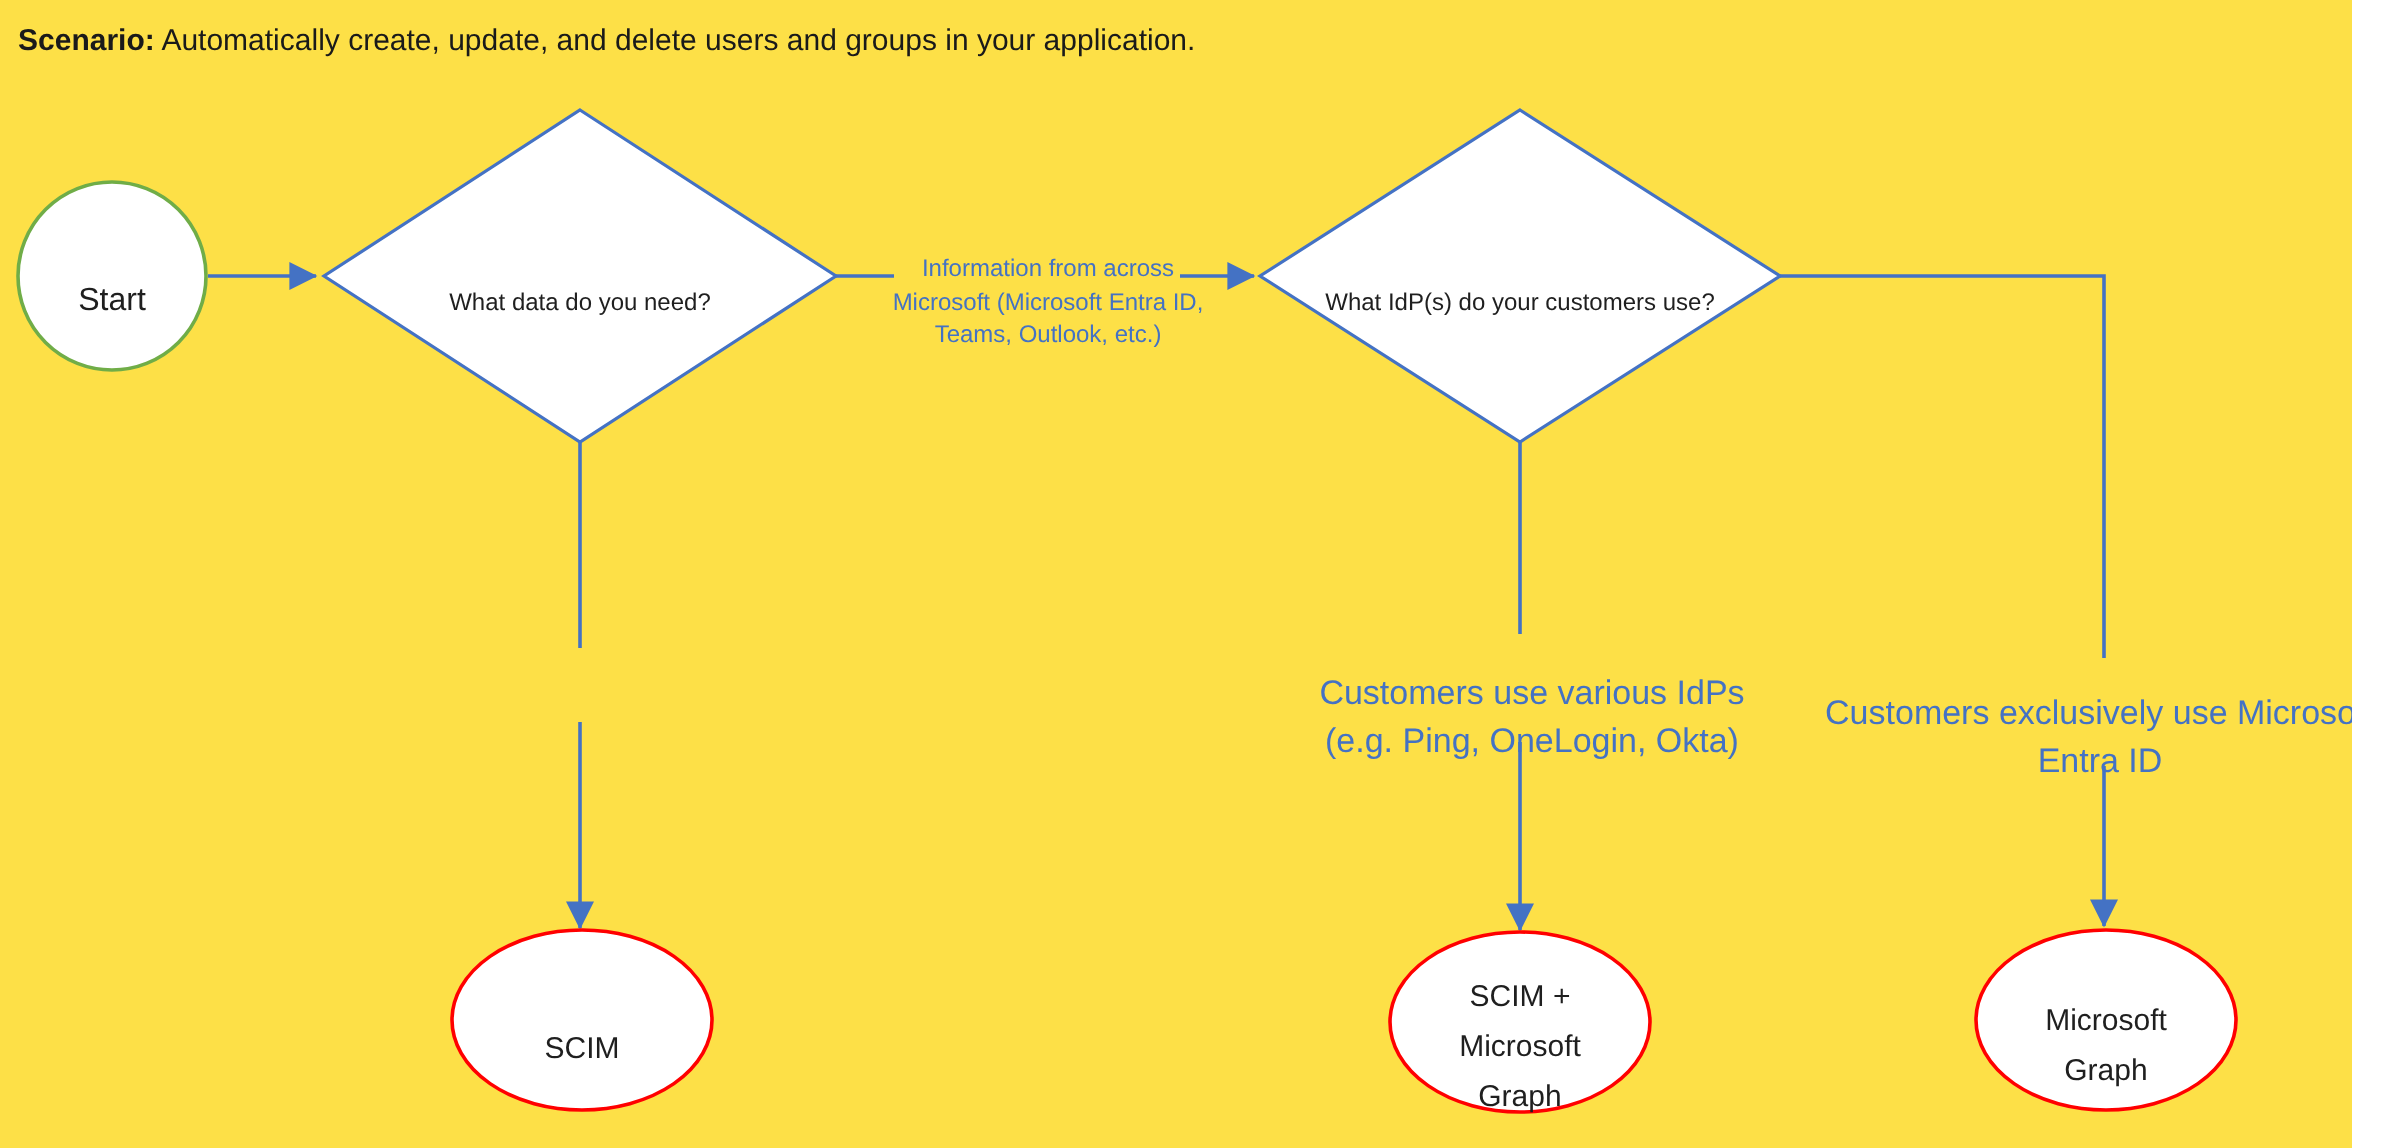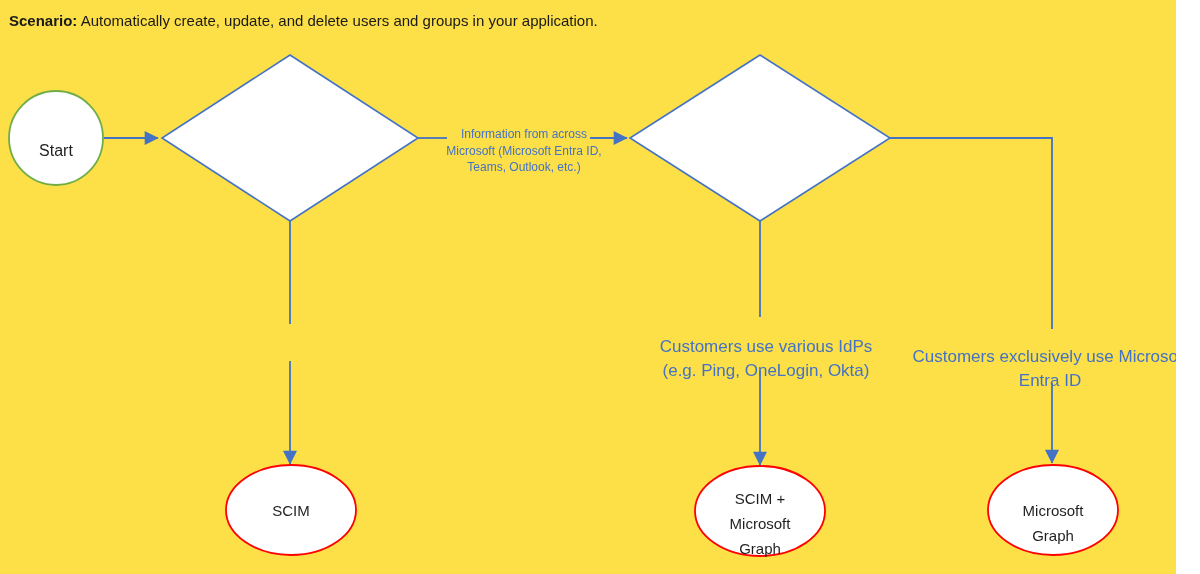--- a/index.html
+++ b/index.html
@@ -105,6 +105,7 @@
 
   <div class="lbl start-txt" style="left:6px; top:129px; width:100px;">Start</div>
 
+  <div class="lbl node-txt" style="left:190px; top:131px; width:200px;">What data do you need?</div>
 
 
   <div class="lbl outcome-txt" style="left:221px; top:485px; width:140px;">SCIM</div>

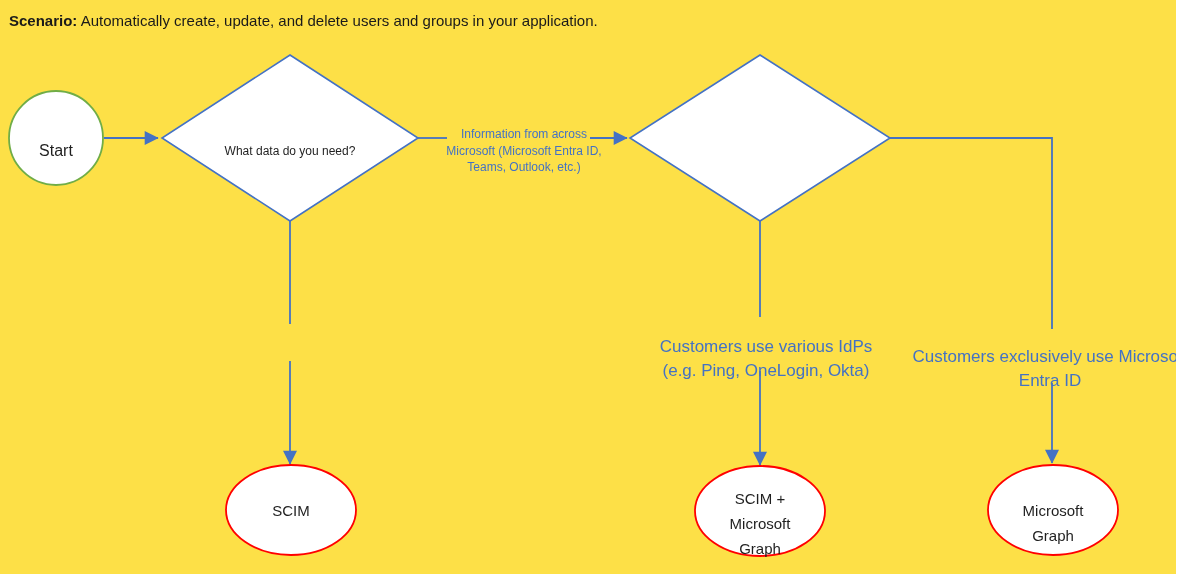--- a/index.html
+++ b/index.html
@@ -107,6 +107,7 @@
 
   <div class="lbl node-txt" style="left:190px; top:131px; width:200px;">What data do you need?</div>
 
+  <div class="lbl node-txt" style="left:630px; top:131px; width:260px;">What IdP(s) do your customers use?</div>
 
   <div class="lbl outcome-txt" style="left:221px; top:485px; width:140px;">SCIM</div>
 

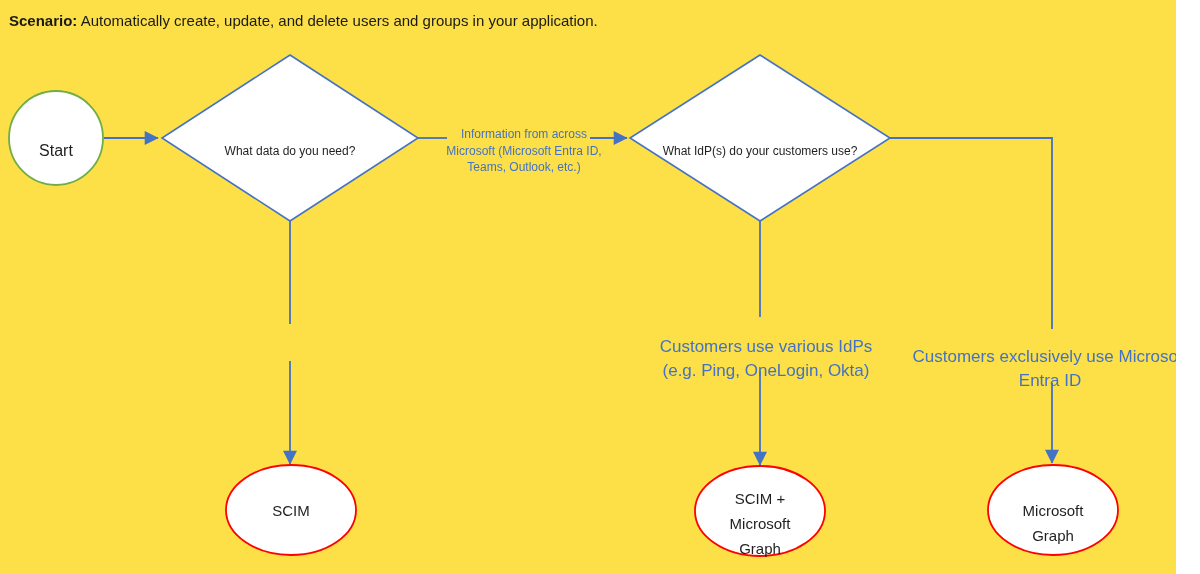--- a/index.html
+++ b/index.html
@@ -109,7 +109,7 @@
 
   <div class="lbl node-txt" style="left:630px; top:131px; width:260px;">What IdP(s) do your customers use?</div>
 
-  <div class="lbl outcome-txt" style="left:221px; top:485px; width:140px;">SCIM</div>
+  <div class="lbl outcome-txt" style="left:221px; top:499px; width:140px;">SCIM</div>
 
   <div class="lbl outcome-txt" style="left:690px; top:473px; width:140px;">SCIM +
 Microsoft

